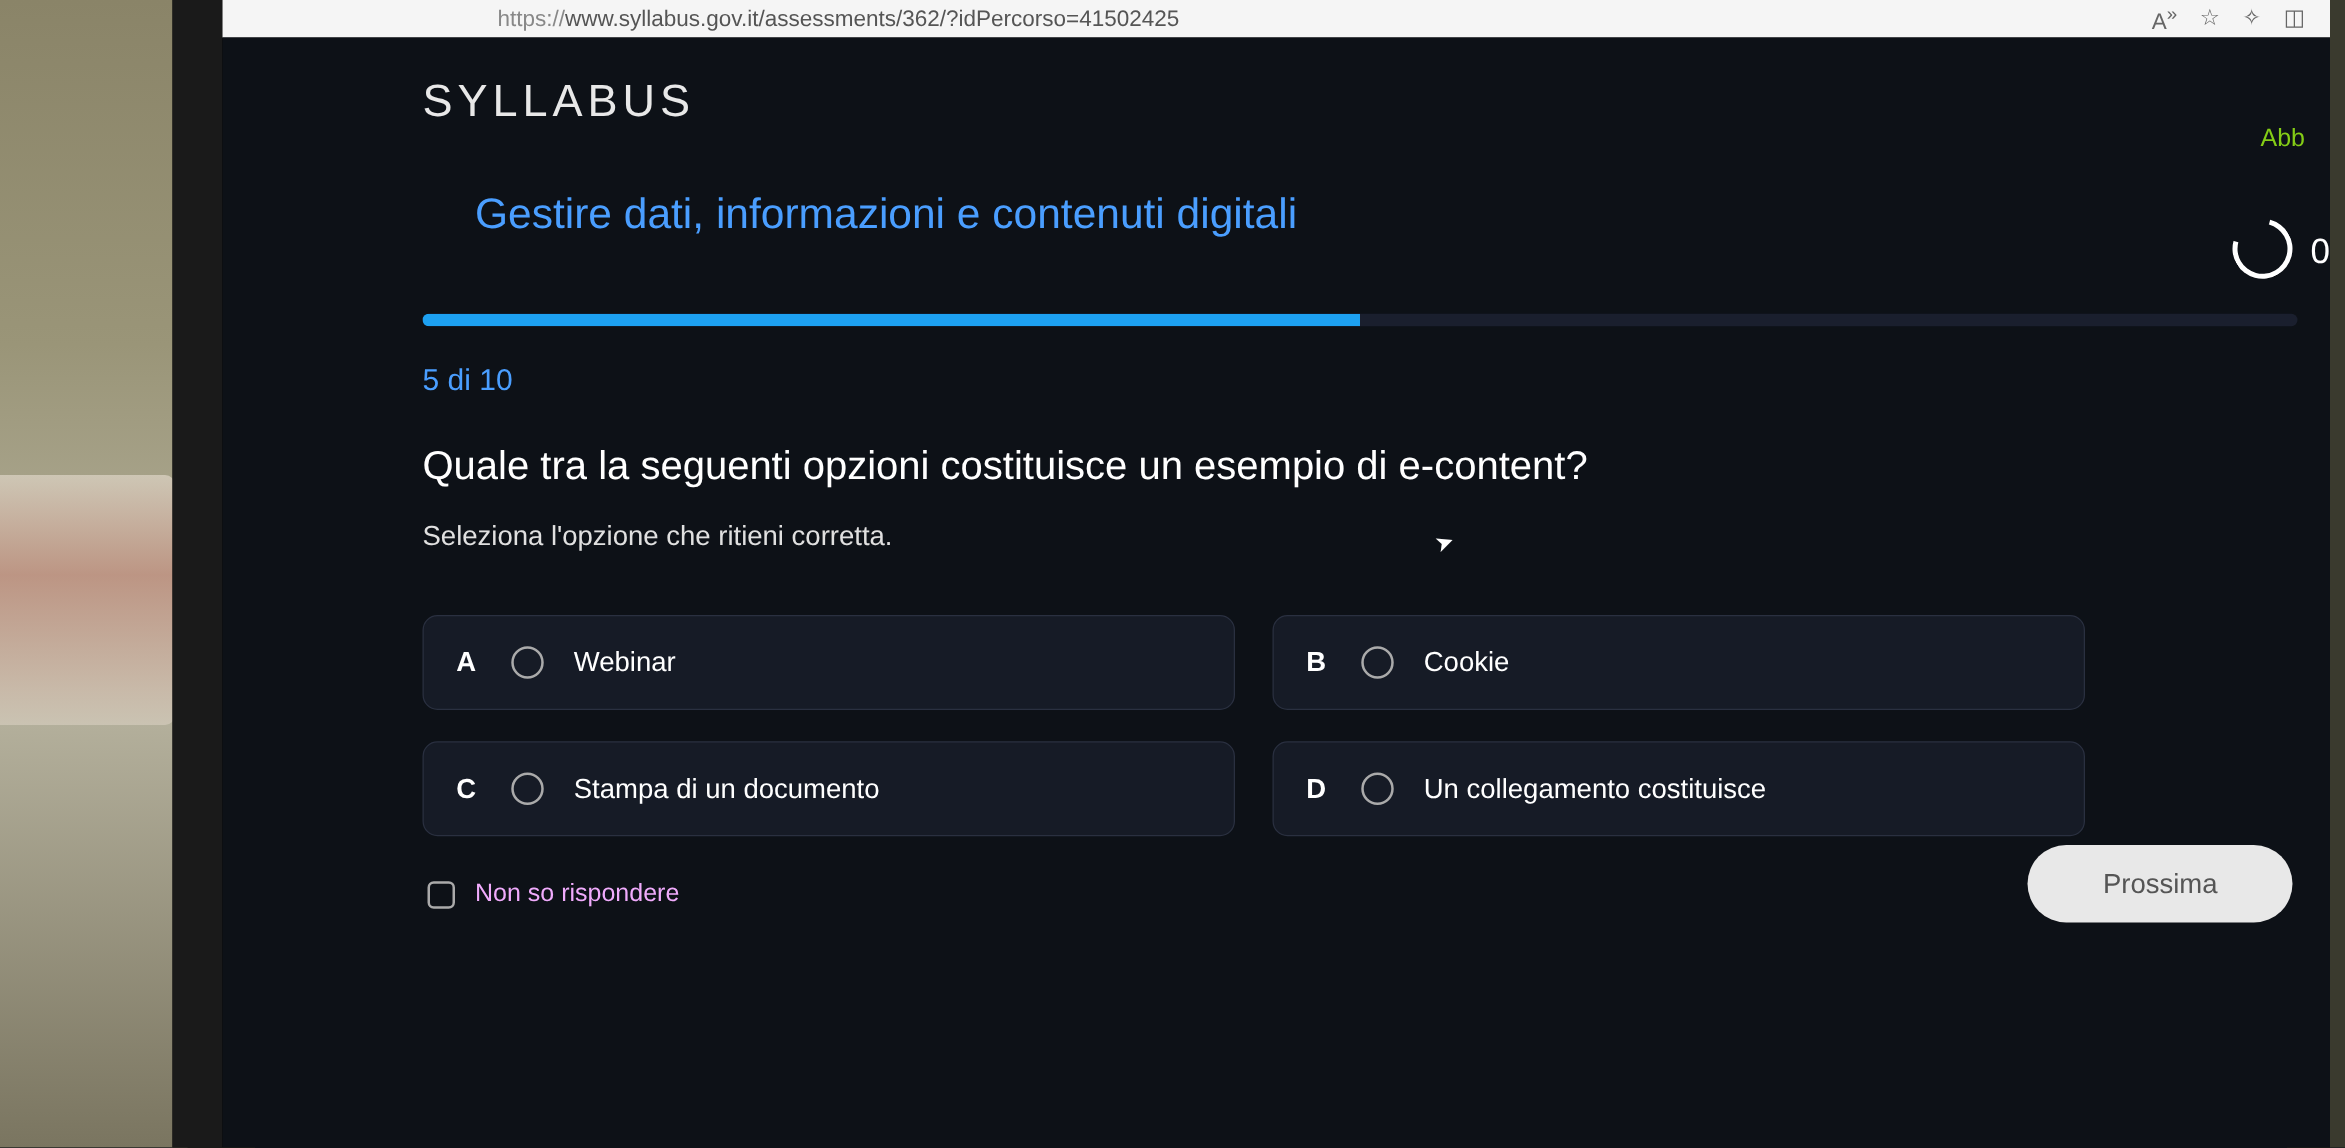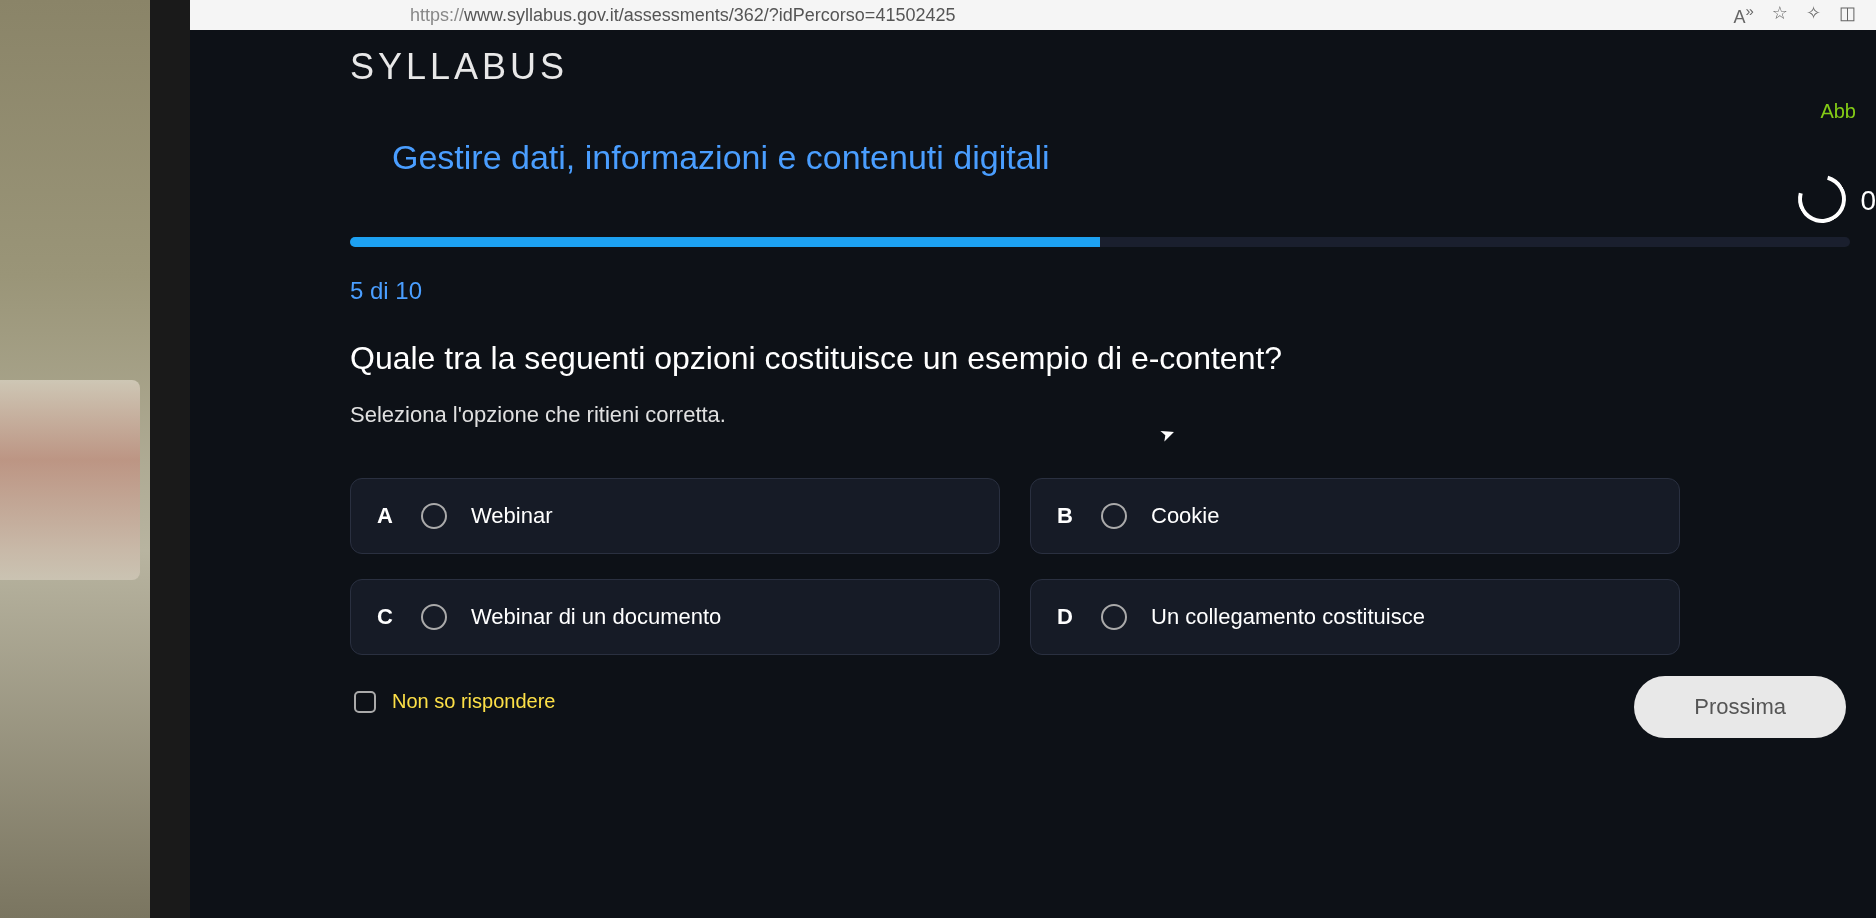--- a/index.html
+++ b/index.html
@@ -17,7 +17,7 @@
     }
     .monitor-frame {
       position: absolute;
-      left: 150px;
+      left: 138px;
       top: 0;
       width: 1726px;
       height: 918px;

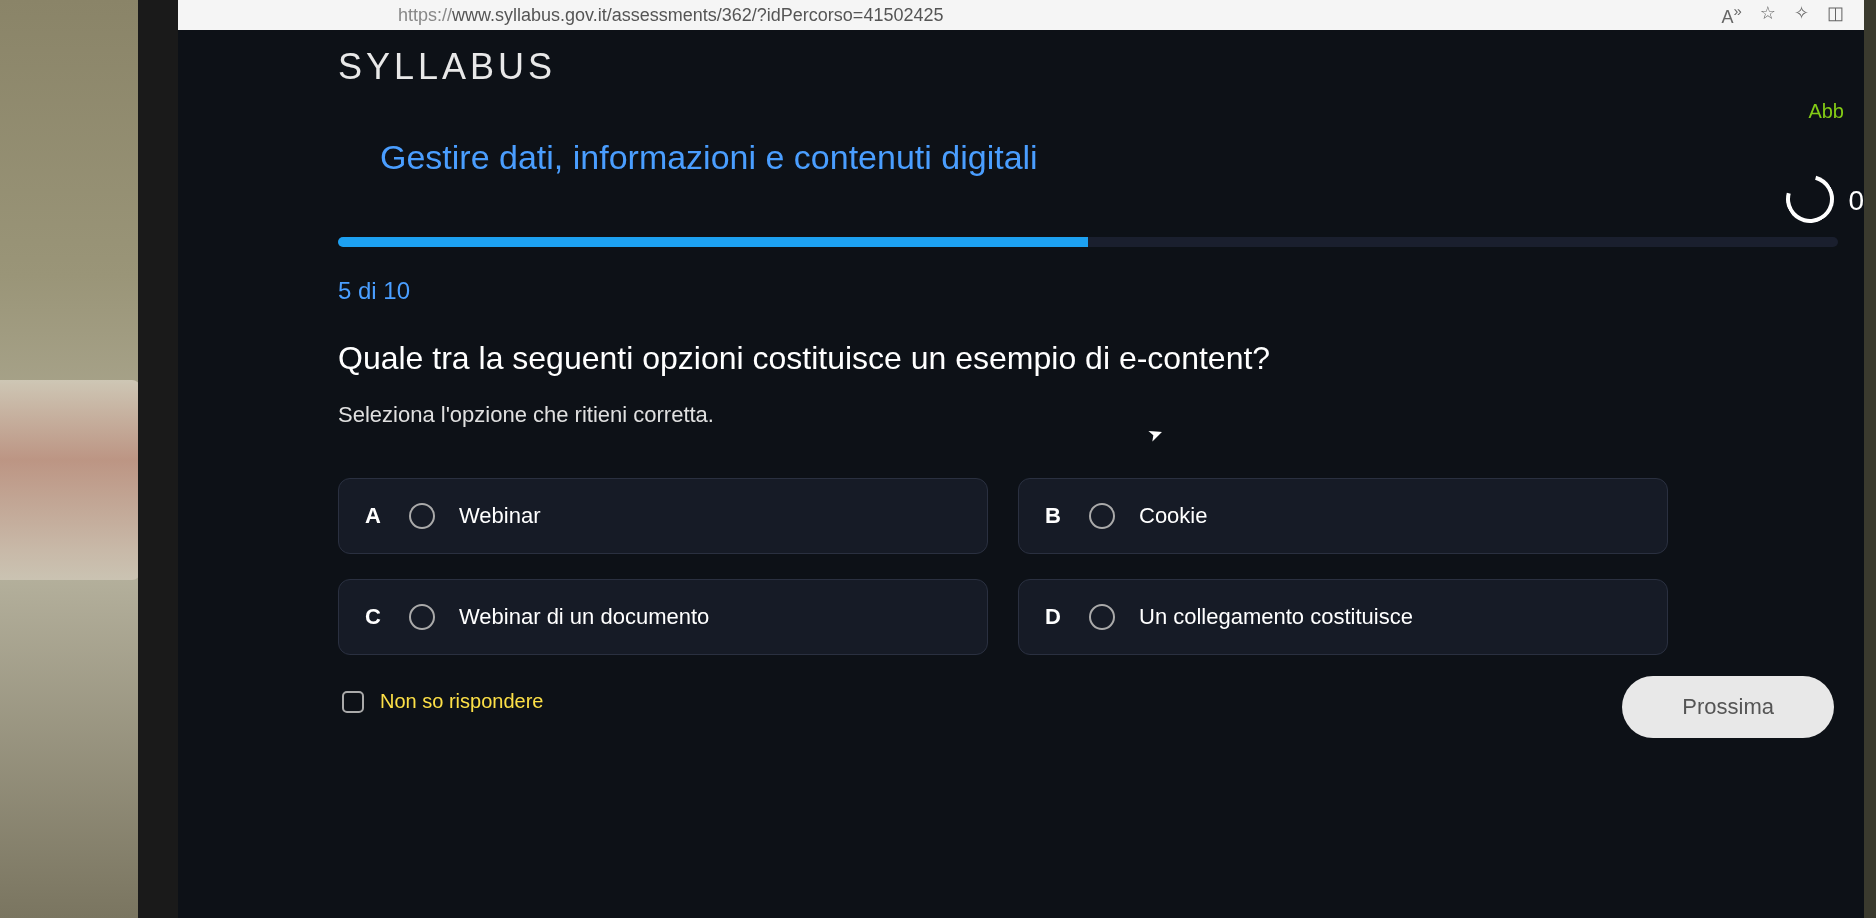--- a/index.html
+++ b/index.html
@@ -53,7 +53,7 @@
     .app-content {
       background: #0d1117;
       height: calc(100% - 30px);
-      padding: 16px 0 0 160px;
+      padding: 30px 0 0 160px;
       position: relative;
       color: #fff;
     }

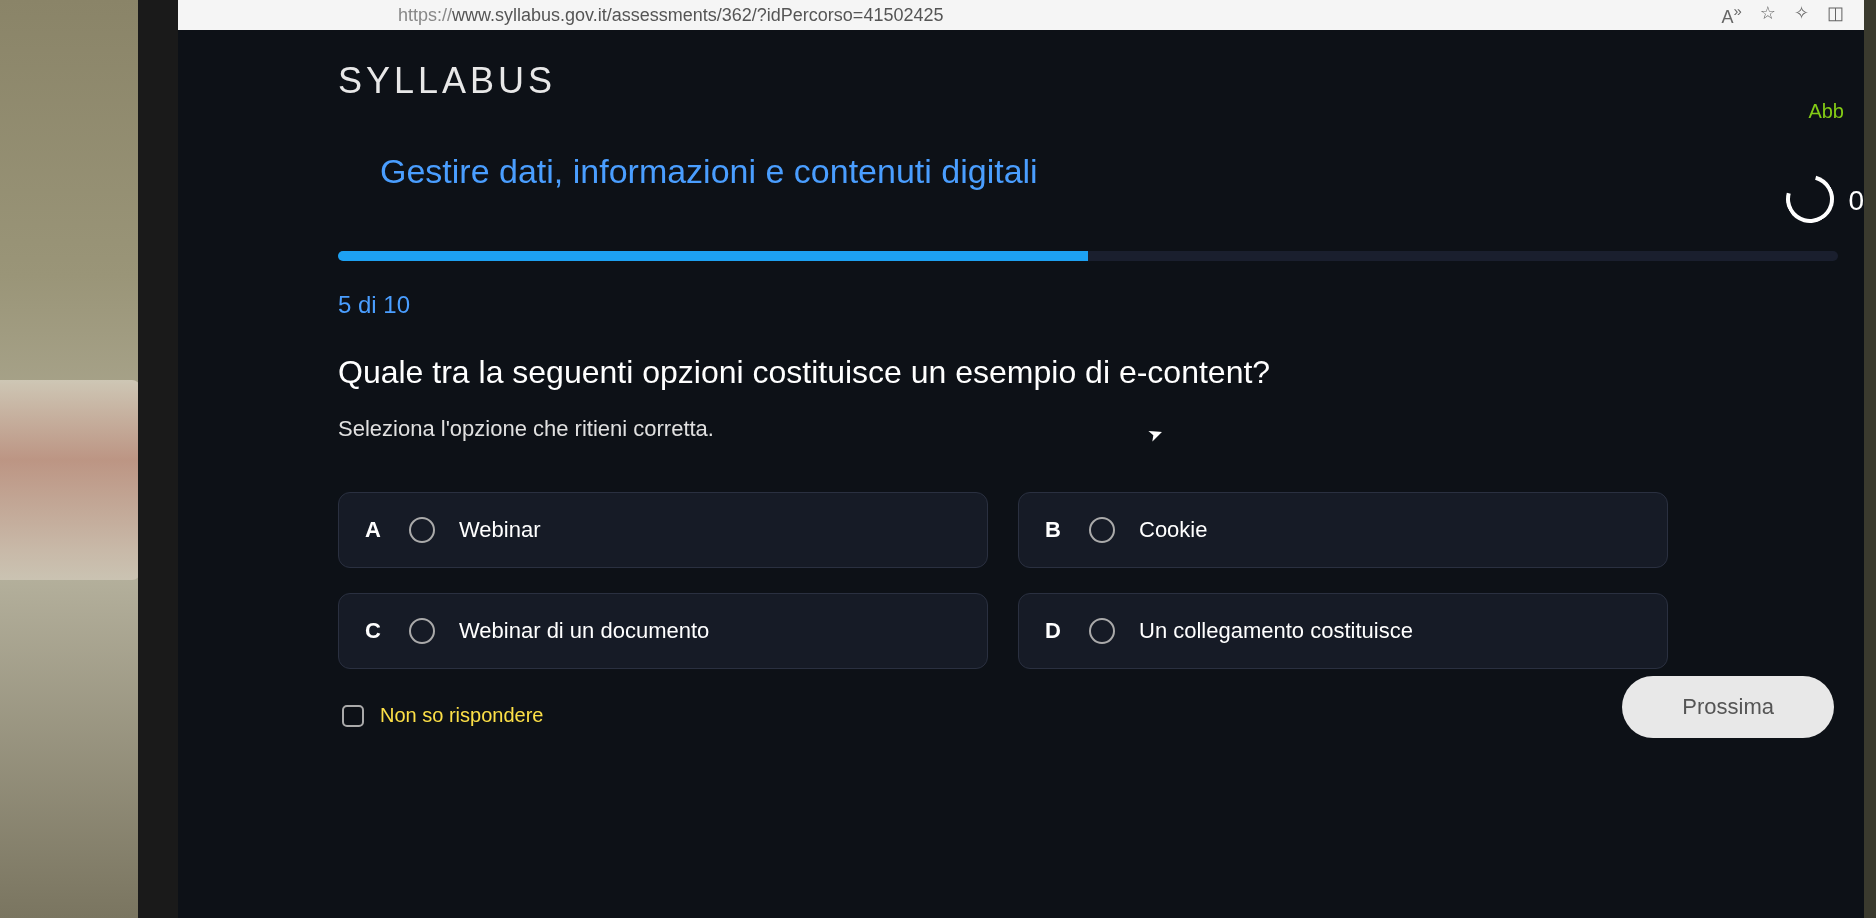--- a/index.html
+++ b/index.html
@@ -274,7 +274,7 @@
       <div class="option-card">
         <span class="option-letter">C</span>
         <span class="option-radio"></span>
-        <span class="option-label">Webinar di un documento</span>
+        <span class="option-label">Stampa di un documento</span>
       </div>
       <div class="option-card">
         <span class="option-letter">D</span>

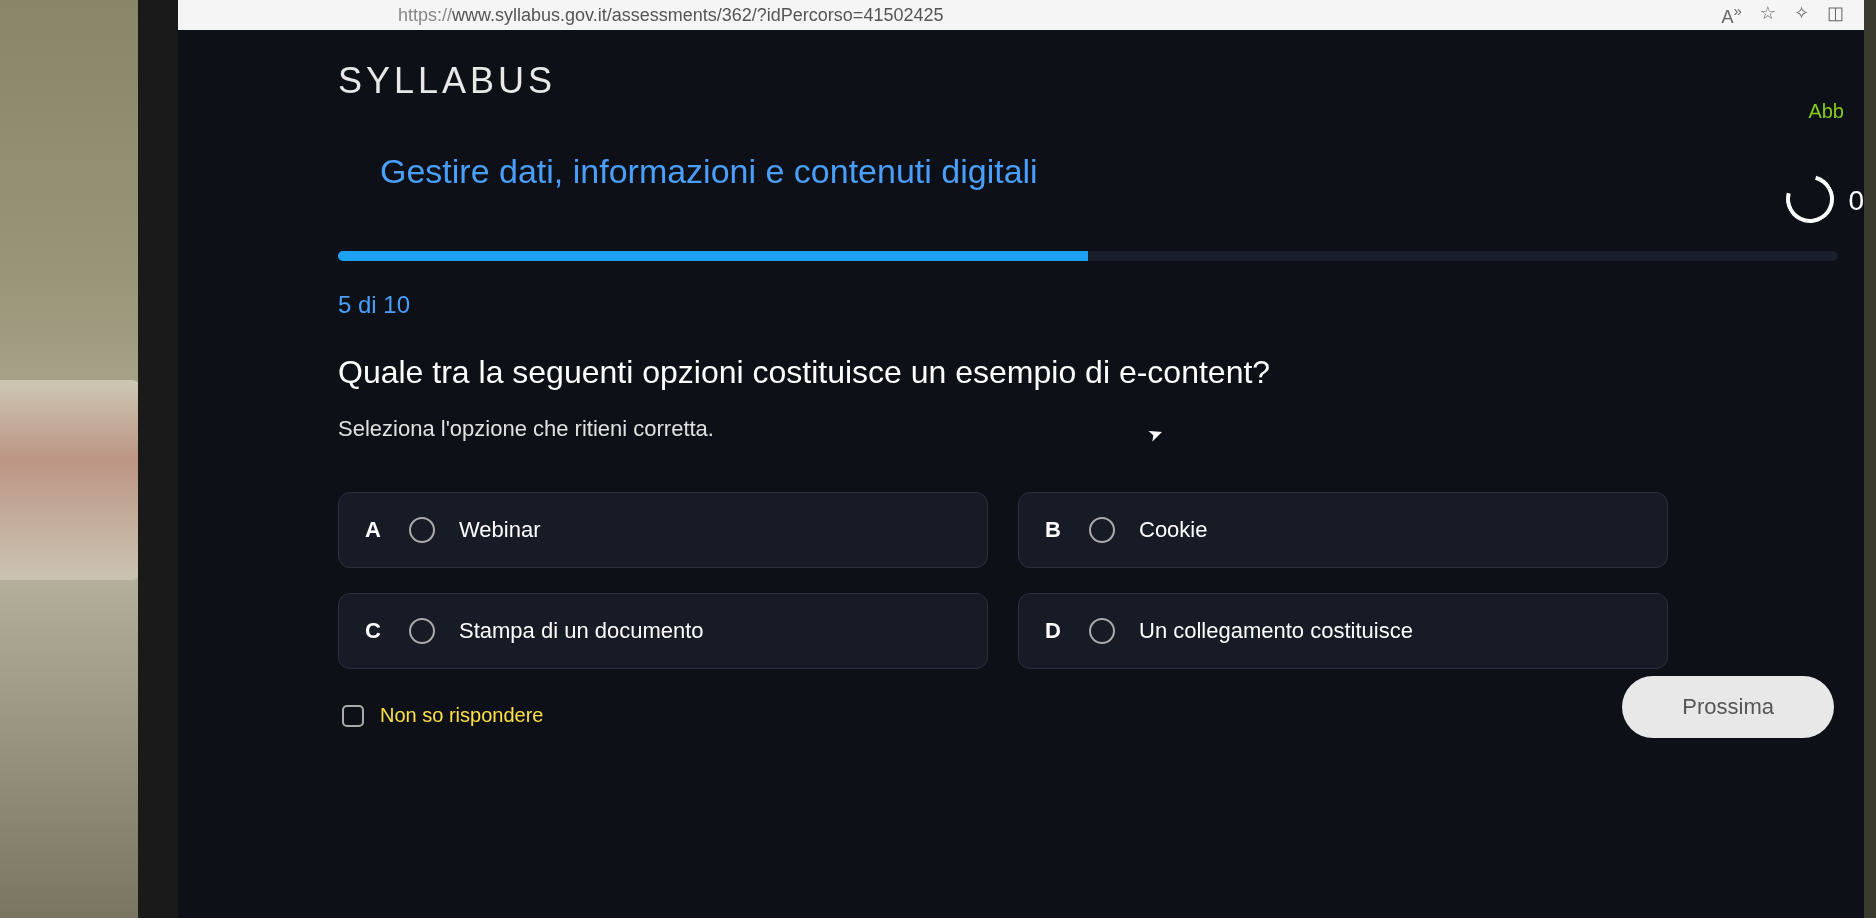--- a/index.html
+++ b/index.html
@@ -172,7 +172,7 @@
       border-radius: 5px;
     }
     .dont-know-label {
-      color: #fde047;
+      color: #f0abfc;
       font-size: 20px;
     }
     .next-button {

